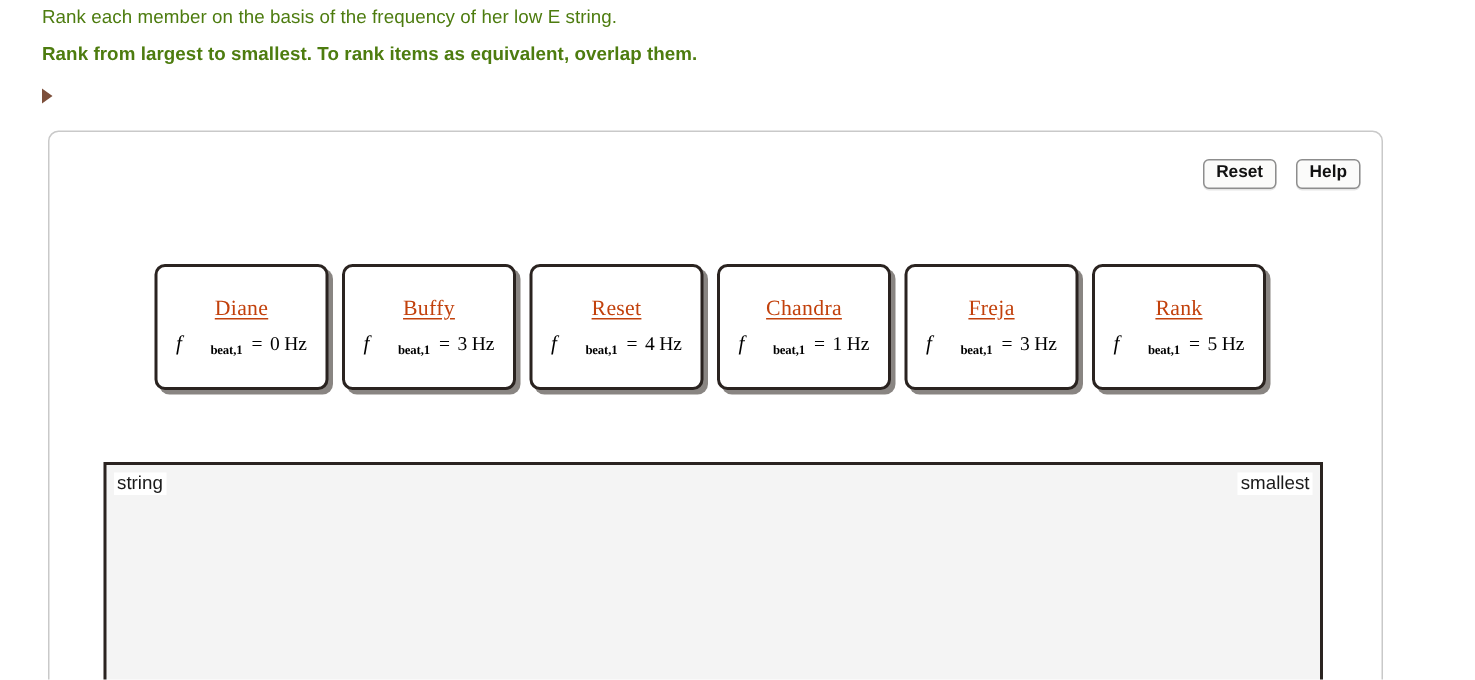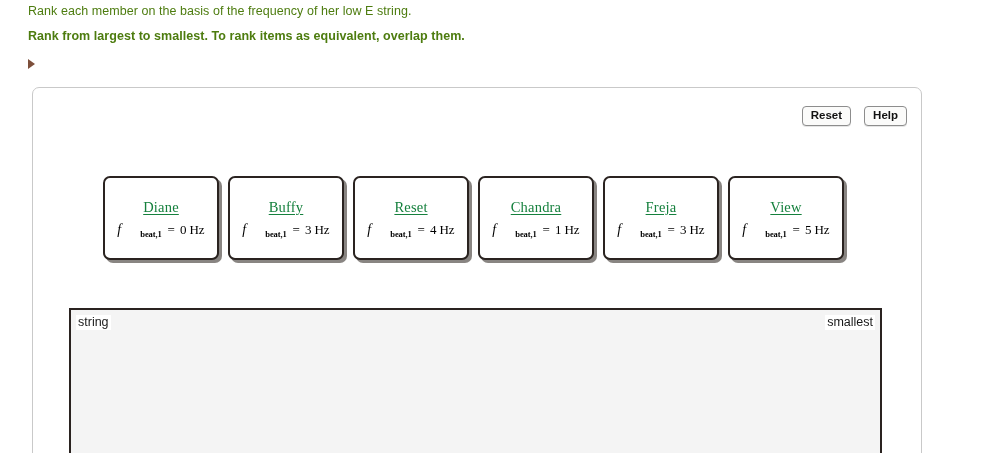--- a/index.html
+++ b/index.html
@@ -119,7 +119,7 @@
     font-size: 14.5px;
     text-decoration: underline;
     text-underline-offset: 2px;
-    color: #15803d;
+    color: #c2410c;
     margin-bottom: 6px;
     letter-spacing: 0.2px;
   }

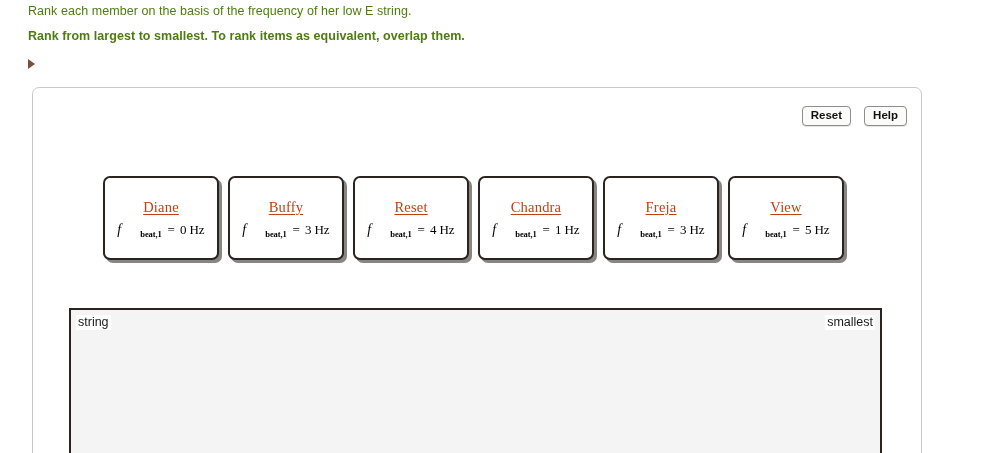--- a/index.html
+++ b/index.html
@@ -246,7 +246,7 @@
         </div>
       </div>
       <div class="rank-card">
-        <div class="card-name">View</div>
+        <div class="card-name">Rank</div>
         <div class="card-formula">
           <span class="sym">f</span>
           <span class="sub">beat,1</span>

